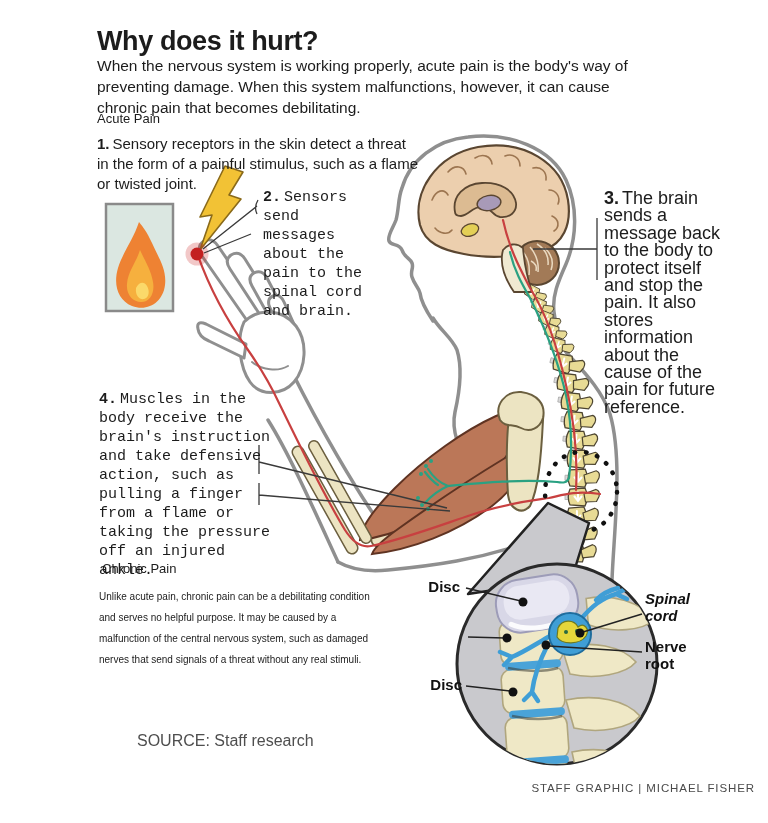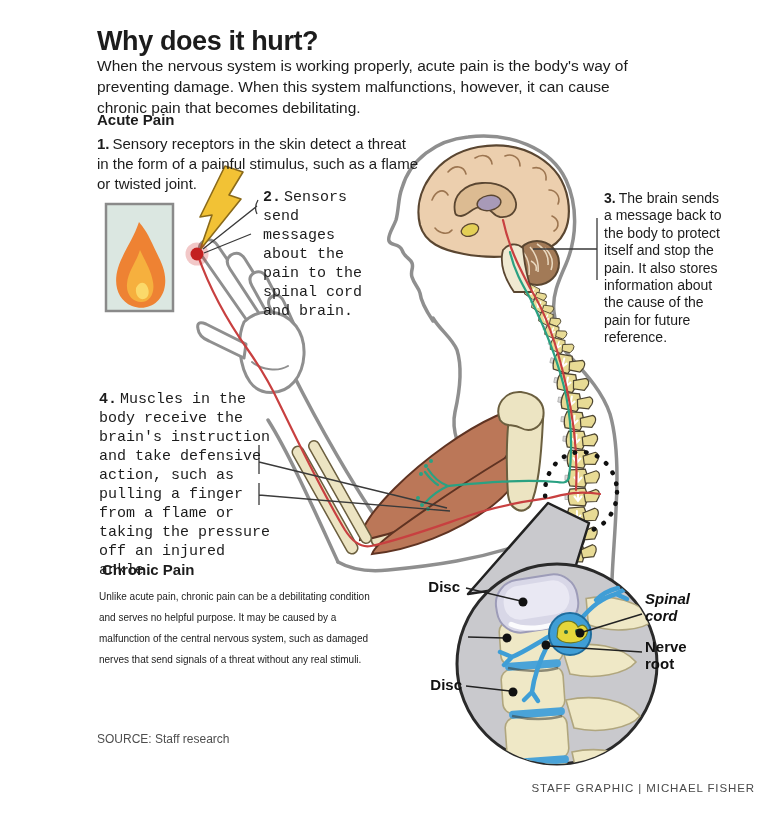--- a/index.html
+++ b/index.html
@@ -8,7 +8,7 @@
   .abs{position:absolute;}
   .title{font-size:27px;font-weight:bold;letter-spacing:-.4px;}
   .intro{font-size:15.5px;line-height:21px;}
-  .h2{font-size:15px;font-weight:bold;}
+  .h2{font-size:13px;font-weight:normal;}
   .step{font-size:15px;line-height:19px;}
   .step .n{font-weight:bold;margin-right:3px;}
   .side3{font-size:14px;line-height:17.4px;}

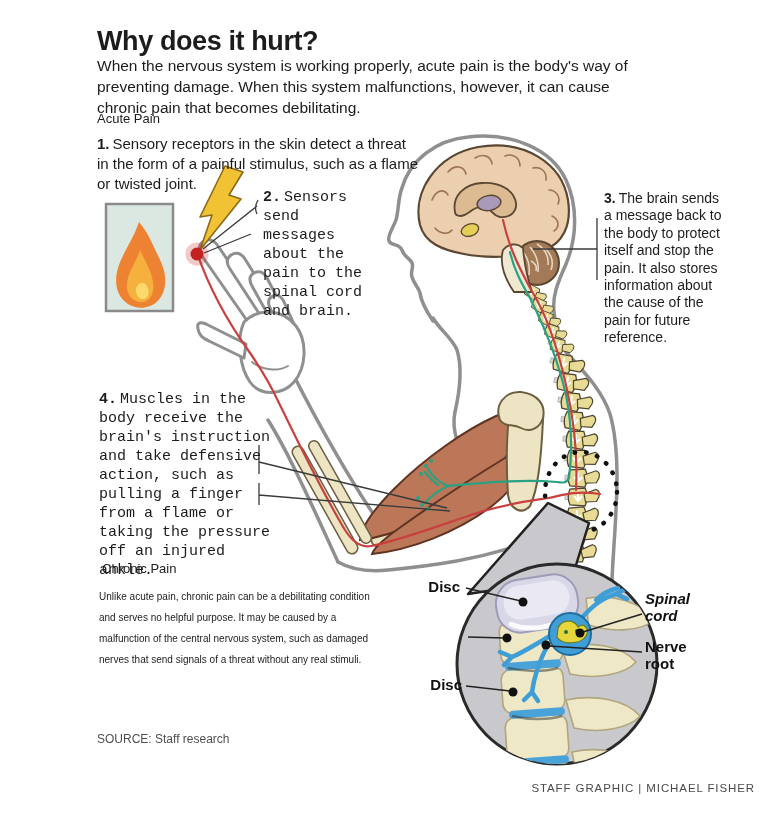--- a/index.html
+++ b/index.html
@@ -11,7 +11,7 @@
   .h2{font-size:13px;font-weight:normal;}
   .step{font-size:15px;line-height:19px;}
   .step .n{font-weight:bold;margin-right:3px;}
-  .side3{font-size:14px;line-height:17.4px;}
+  .side3{font-size:18px;line-height:17.4px;}
   .chronic-p{font-size:10px;line-height:21px;}
   .small{font-size:12px;color:#4e4e4e;}
   .credit{font-size:11.5px;color:#4a4a4a;letter-spacing:.9px;}

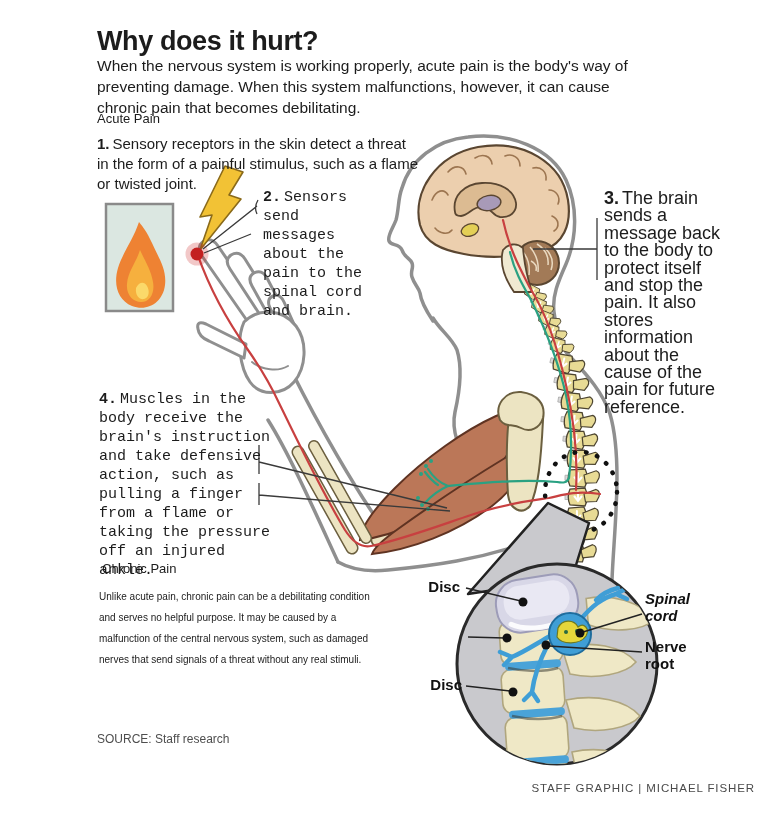--- a/index.html
+++ b/index.html
@@ -13,7 +13,7 @@
   .step .n{font-weight:bold;margin-right:3px;}
   .side3{font-size:18px;line-height:17.4px;}
   .chronic-p{font-size:10px;line-height:21px;}
-  .small{font-size:12px;color:#4e4e4e;}
+  .small{font-size:16px;color:#4e4e4e;margin-left:40px;}
   .credit{font-size:11.5px;color:#4a4a4a;letter-spacing:.9px;}
   .ilabel{font-size:15px;font-weight:bold;line-height:16.5px;color:#111;}
   .r{text-align:right;}

